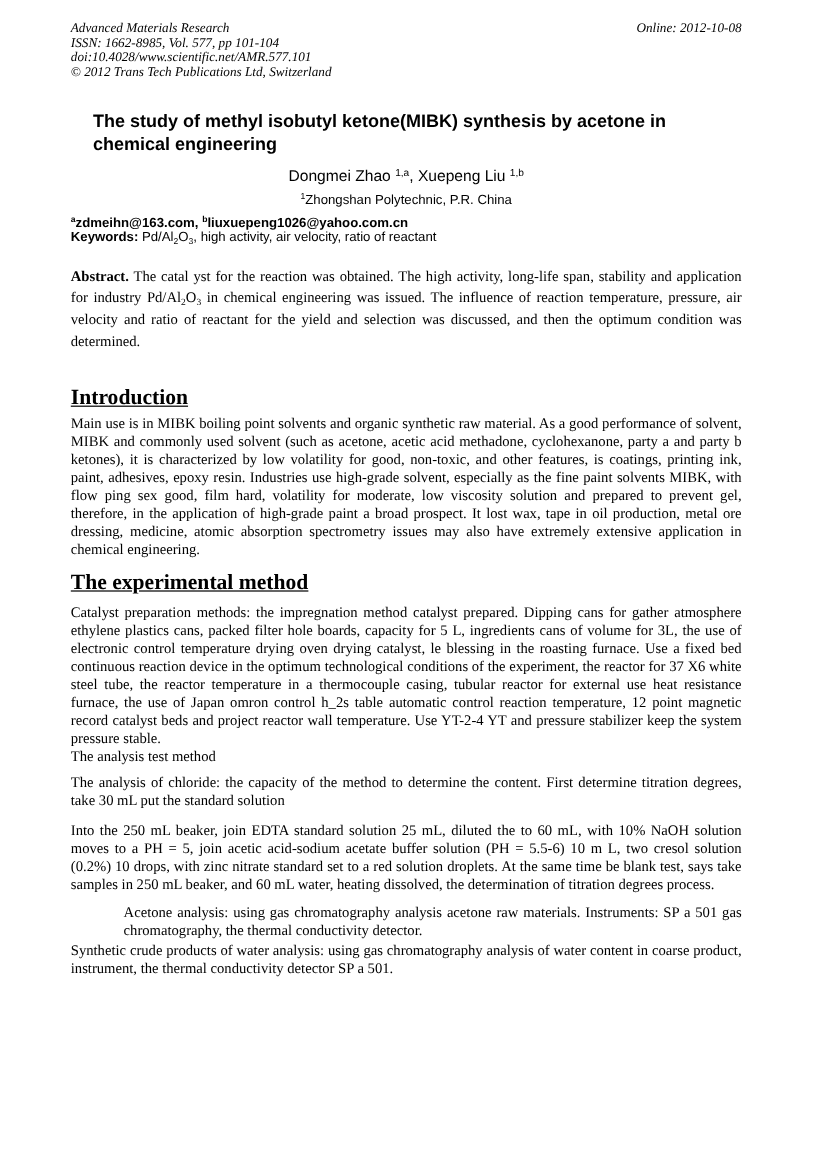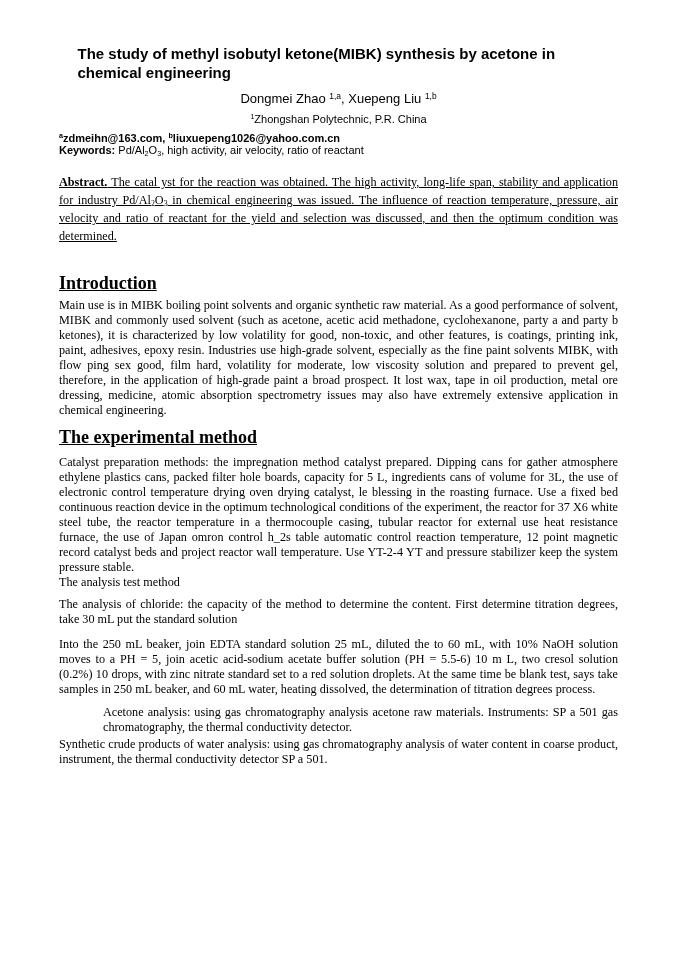--- a/index.html
+++ b/index.html
@@ -103,6 +103,15 @@
 
 <div class="page">
 
+  <div class="header">
+    <div class="header-left">
+      <div class="hline">Advanced Materials Research</div>
+      <div class="hline">ISSN: 1662-8985, Vol. 577, pp 101-104</div>
+      <div class="hline">doi:10.4028/www.scientific.net/AMR.577.101</div>
+      <div class="hline">© 2012 Trans Tech Publications Ltd, Switzerland</div>
+    </div>
+    <div class="header-right">Online: 2012-10-08</div>
+  </div>
 
   <h1 class="title">The study of methyl isobutyl ketone(MIBK) synthesis by acetone in chemical engineering</h1>
 

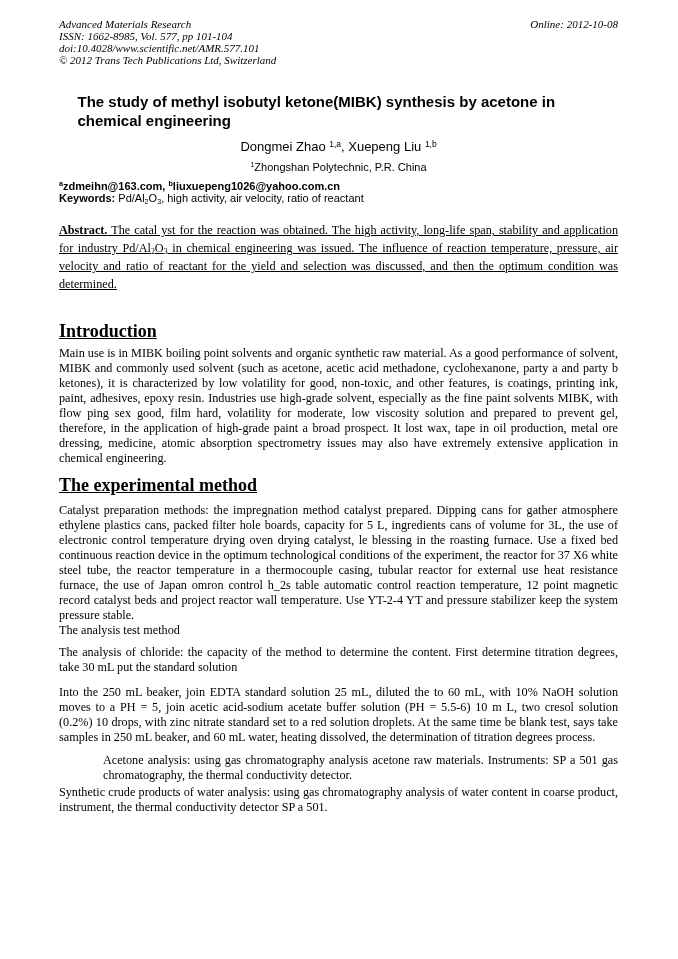--- a/index.html
+++ b/index.html
@@ -71,7 +71,6 @@
   .abstract {
     margin-top: 17px;
     line-height: 18px;
-    text-decoration: underline;
   }
   .sec {
     font-size: 18px;

